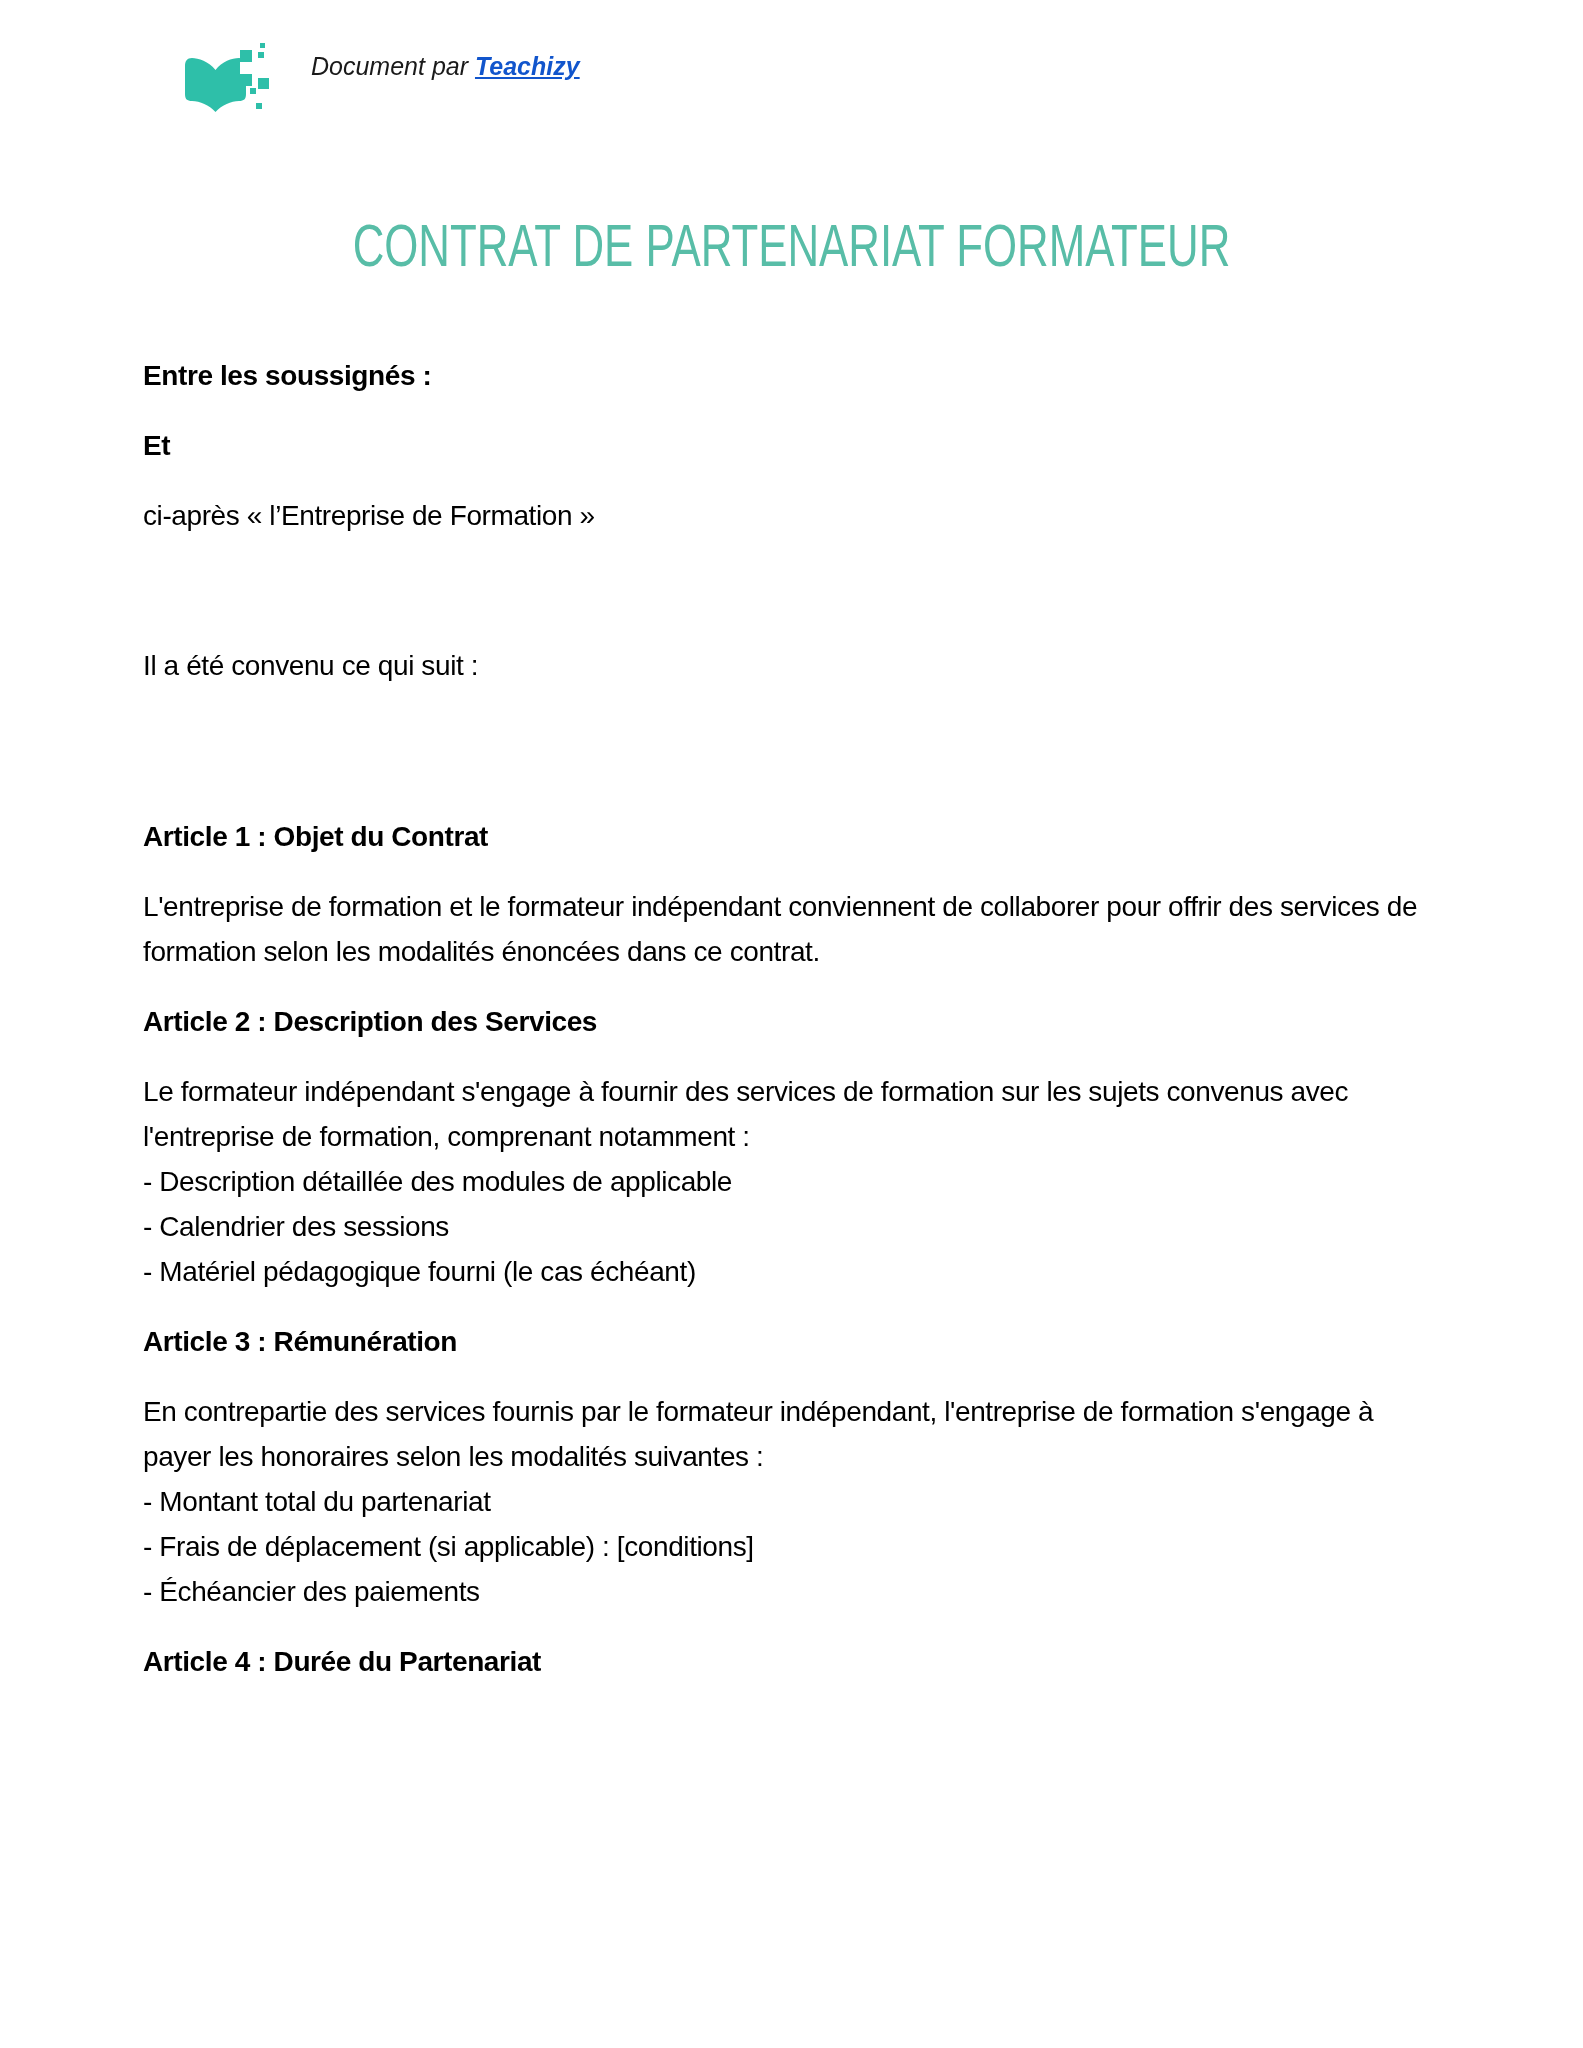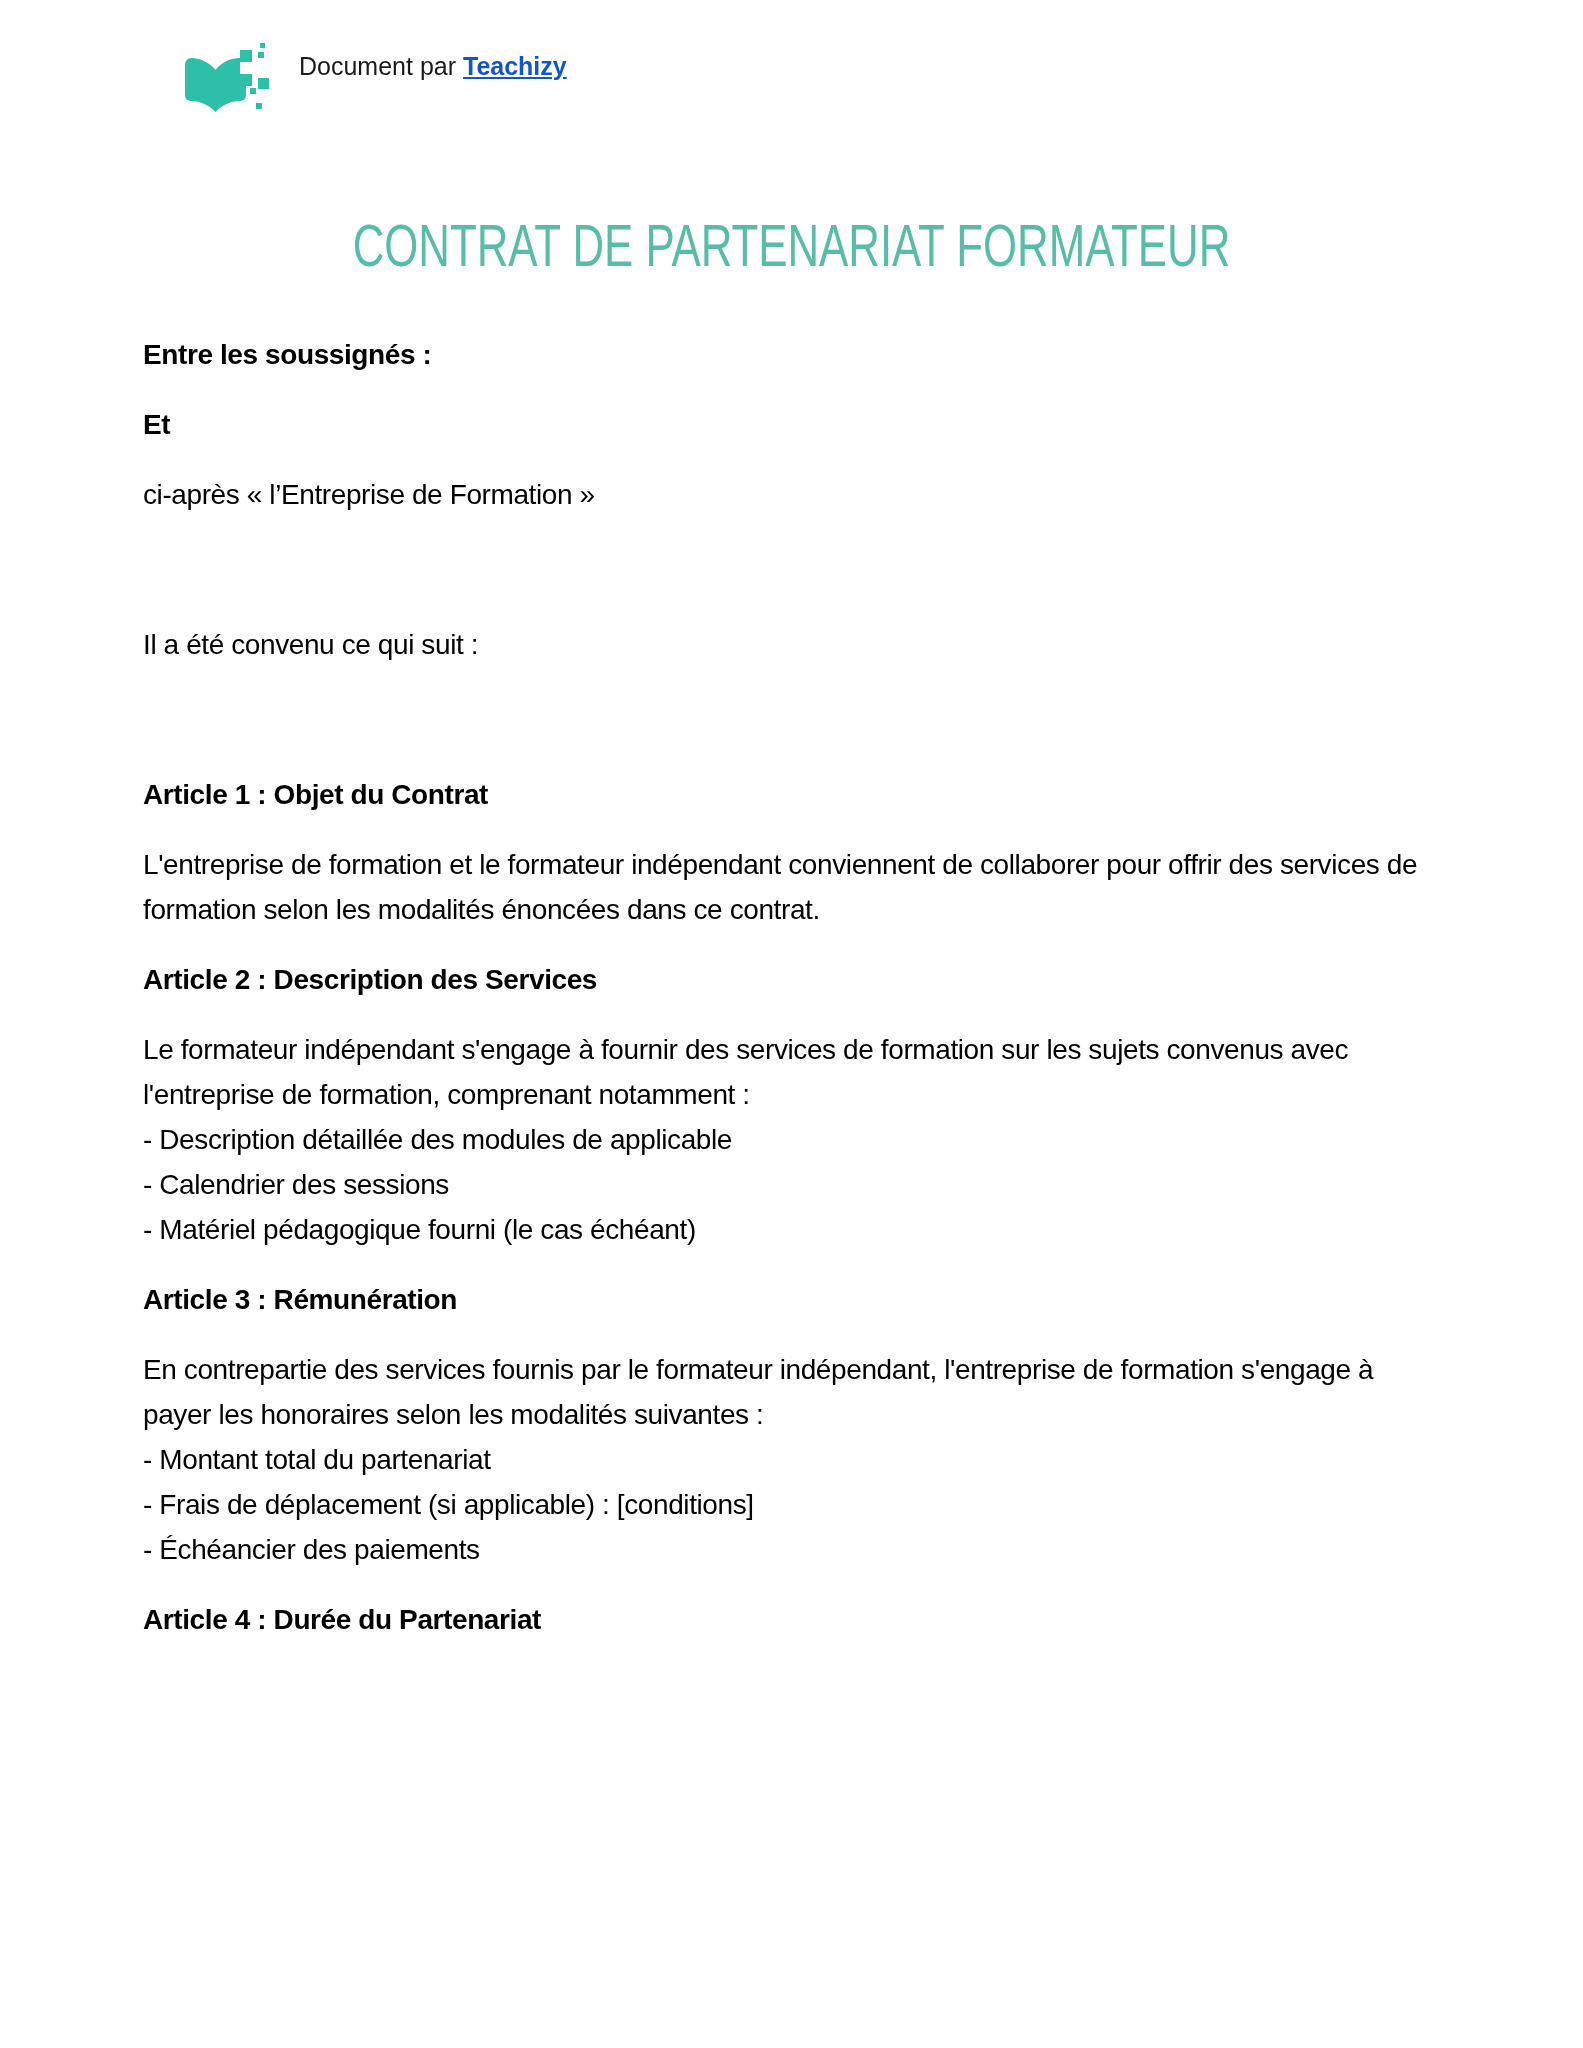--- a/index.html
+++ b/index.html
@@ -23,8 +23,9 @@
   }
   .logo { flex: 0 0 auto; display: block; }
   .header-text {
-    margin-left: 24px;
+    margin-left: 36px;
     padding-top: 8px;
+    font-style: italic;
     font-size: 25px;
     line-height: 32px;
     color: #1a1a1a;

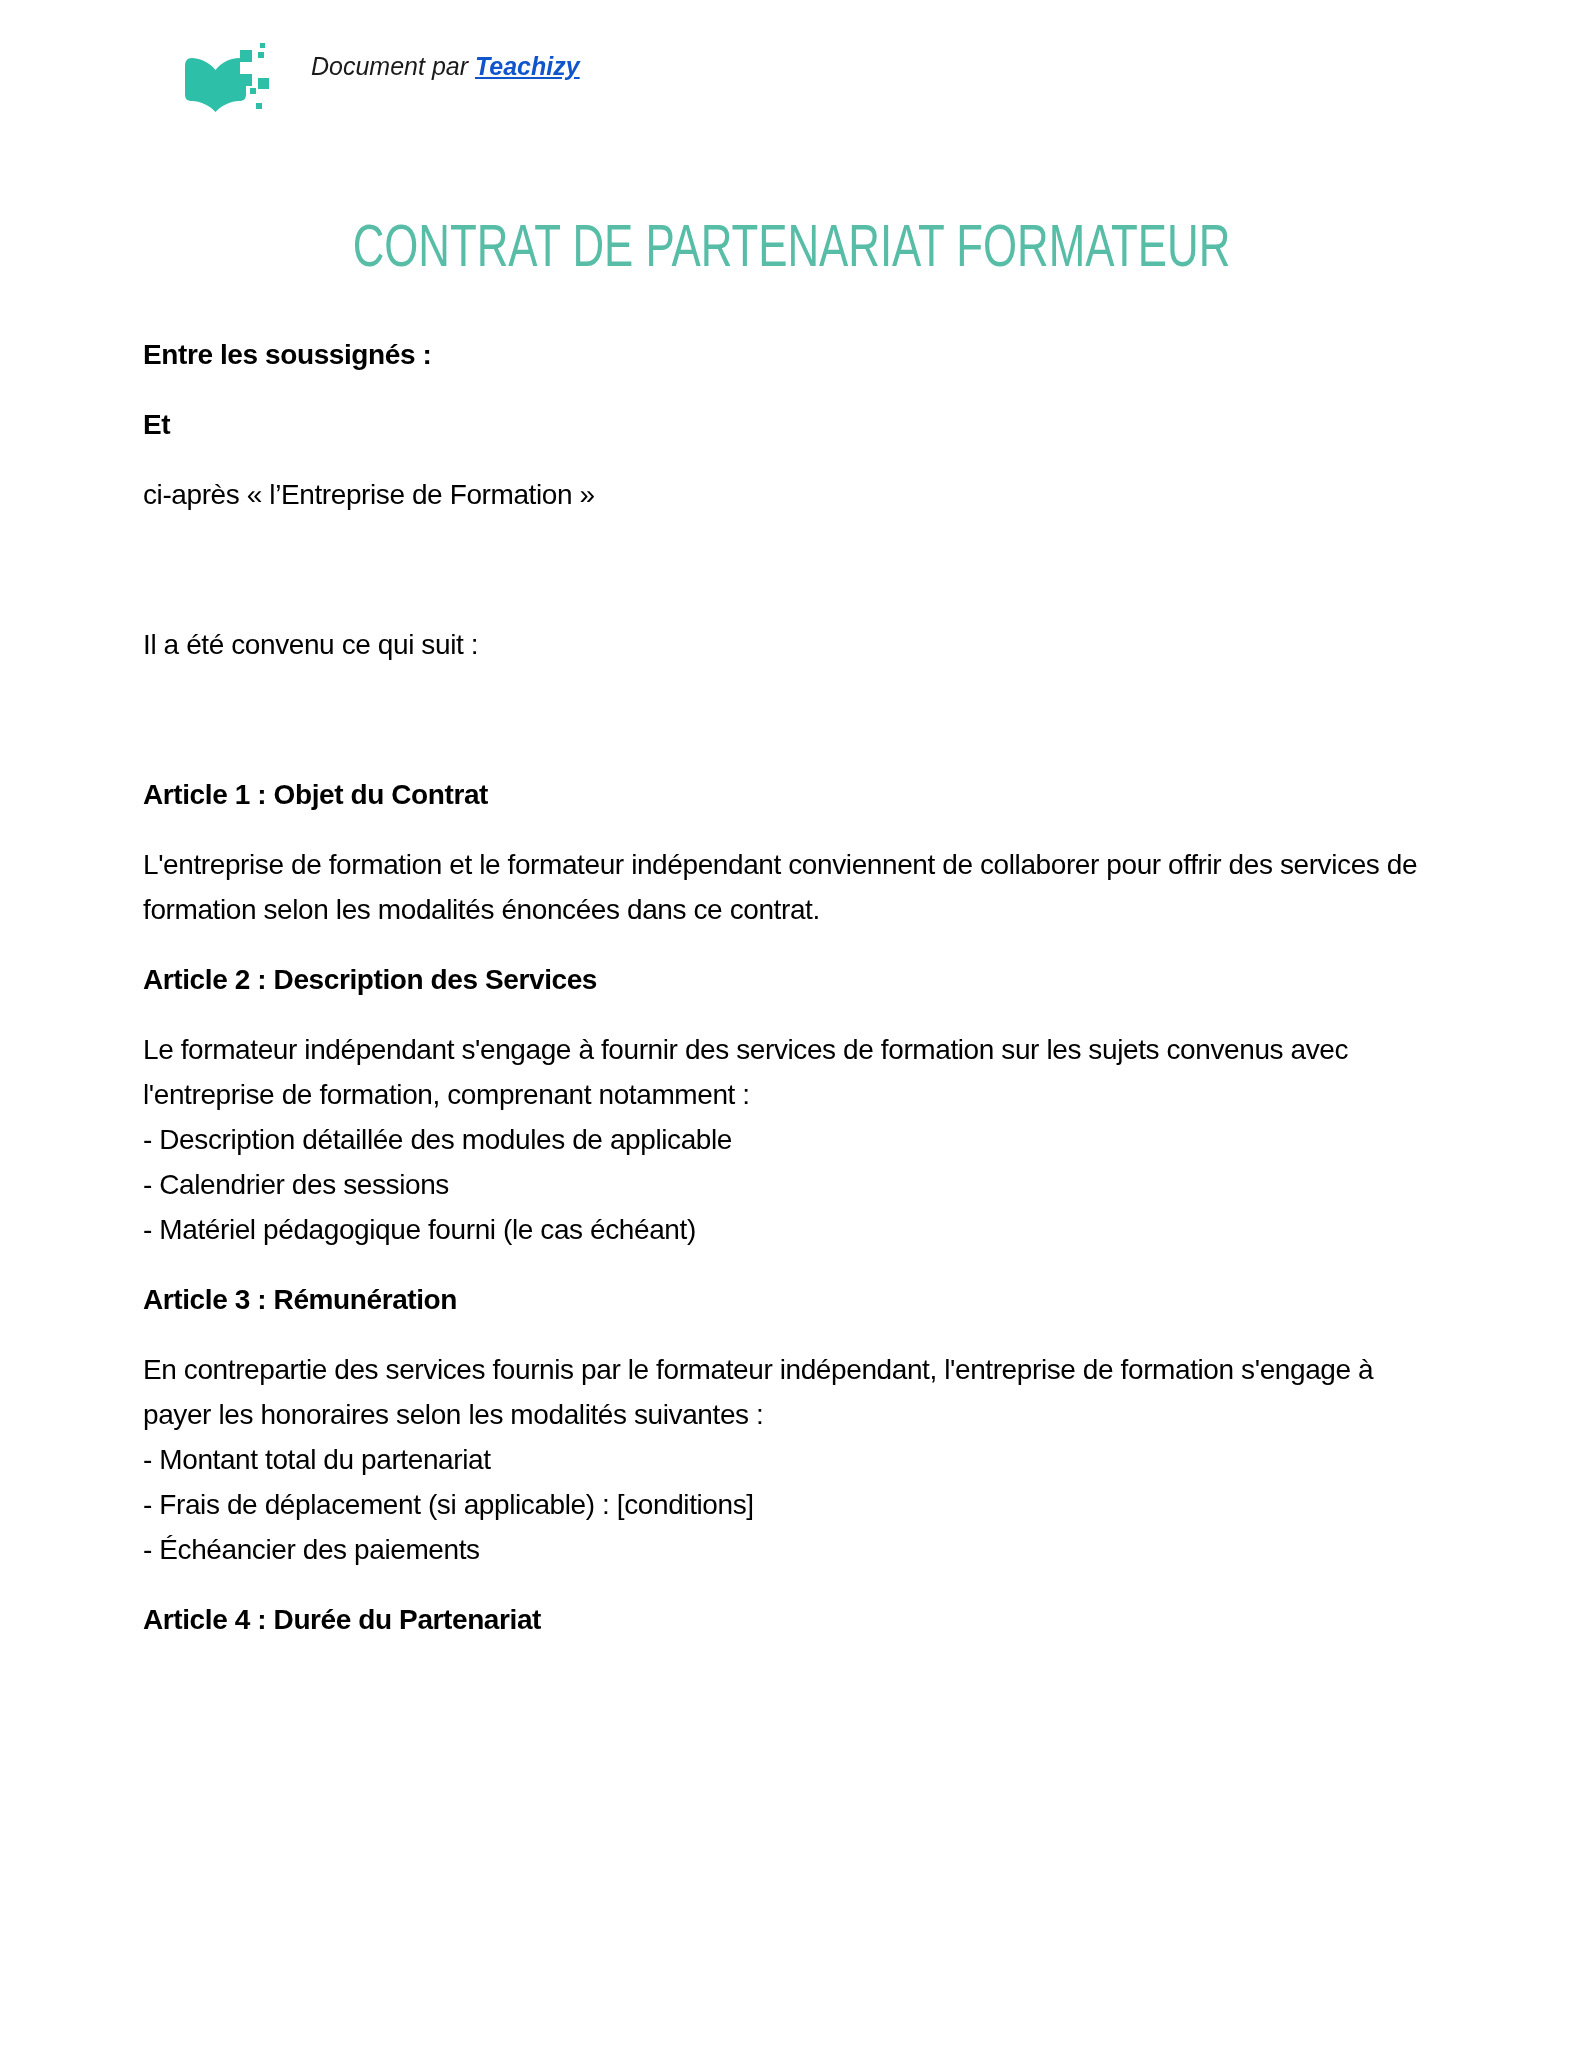--- a/index.html
+++ b/index.html
@@ -63,7 +63,7 @@
     letter-spacing: -0.4px;
   }
   .para { margin: 0 0 25px 0; }
-  .bold { font-weight: 700; }
+  .bold { font-weight: 700; margin-top: 21px; }
   .spacer { height: 80px; }
   .line { display: block; }
 </style>

